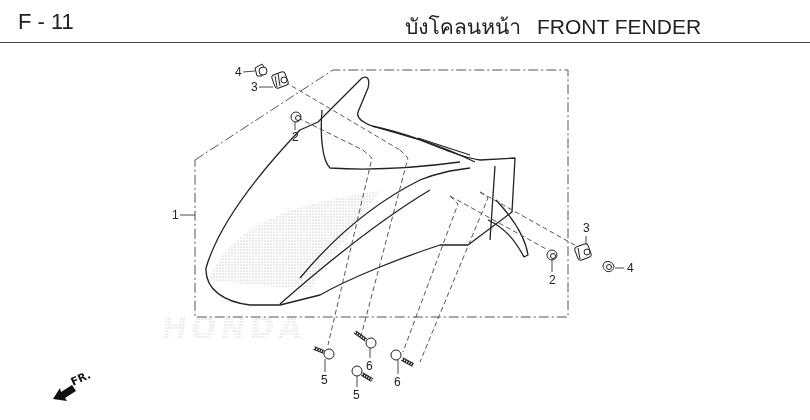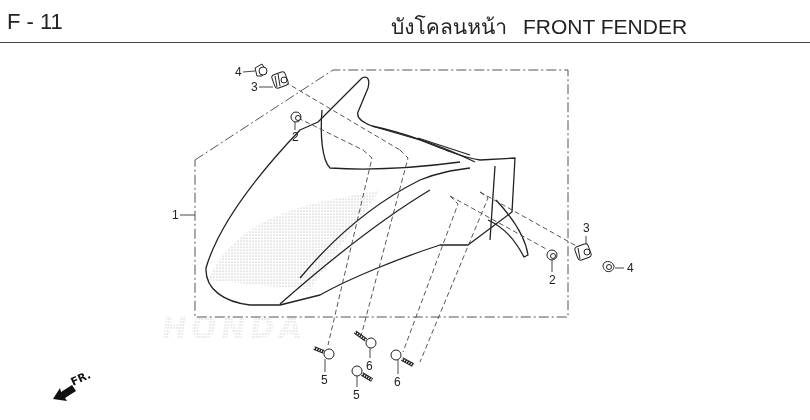--- a/index.html
+++ b/index.html
@@ -4,7 +4,7 @@
 <style>
   html,body{margin:0;padding:0;background:#fff;}
   body{width:810px;height:420px;position:relative;overflow:hidden;font-family:"Liberation Sans",sans-serif;color:#222;}
-  .hdr-code{position:absolute;left:7px;top:9px;font-size:22px;color:#222;}
+  .hdr-code{position:absolute;left:18px;top:9px;font-size:22px;color:#222;}
   .hdr-title{position:absolute;left:391px;top:10px;font-size:21px;color:#222;white-space:nowrap;}
   .hdr-title .th{margin-right:10px;}
   .rule{position:absolute;left:0;top:42px;width:810px;height:1px;background:#444;}

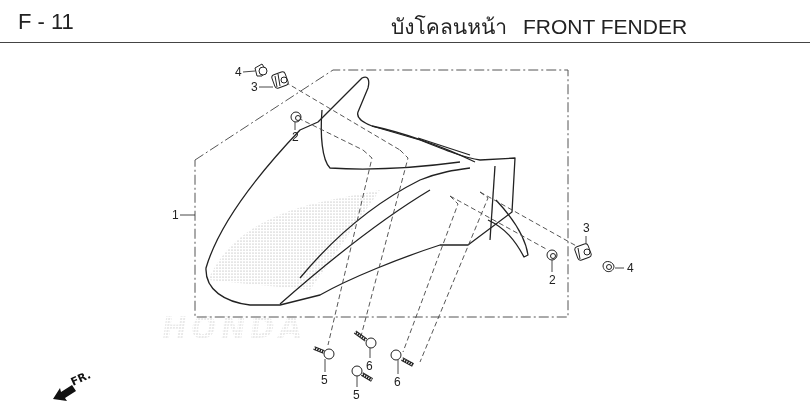--- a/index.html
+++ b/index.html
@@ -5,7 +5,7 @@
   html,body{margin:0;padding:0;background:#fff;}
   body{width:810px;height:420px;position:relative;overflow:hidden;font-family:"Liberation Sans",sans-serif;color:#222;}
   .hdr-code{position:absolute;left:18px;top:9px;font-size:22px;color:#222;}
-  .hdr-title{position:absolute;left:391px;top:10px;font-size:21px;color:#222;white-space:nowrap;}
+  .hdr-title{position:absolute;left:405px;top:10px;font-size:21px;color:#222;white-space:nowrap;}
   .hdr-title .th{margin-right:10px;}
   .rule{position:absolute;left:0;top:42px;width:810px;height:1px;background:#444;}
   svg.dia{position:absolute;left:0;top:0;}

